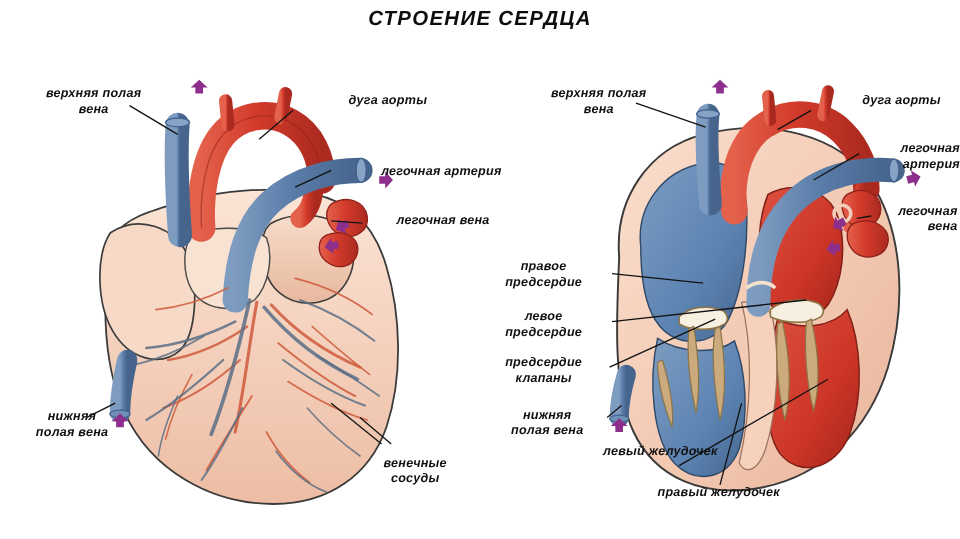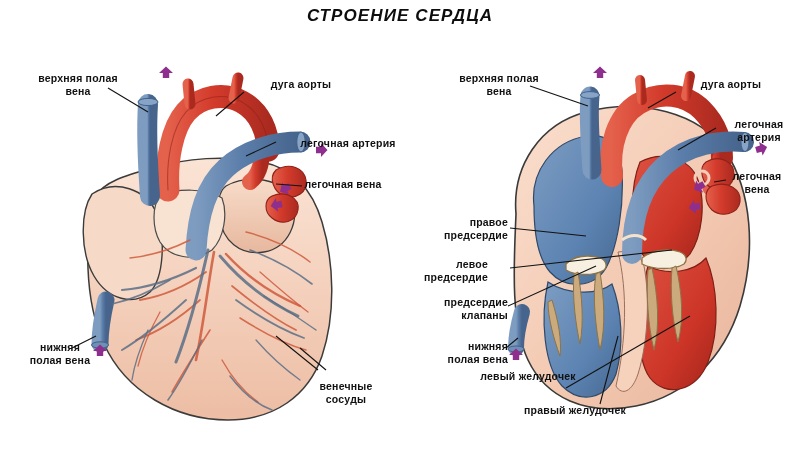--- a/index.html
+++ b/index.html
@@ -44,6 +44,7 @@
   .lbl {
     position: absolute;
     font-size: 10.5px;
+    font-style: italic;
     font-weight: bold;
     color: #111111;
     line-height: 12.5px;

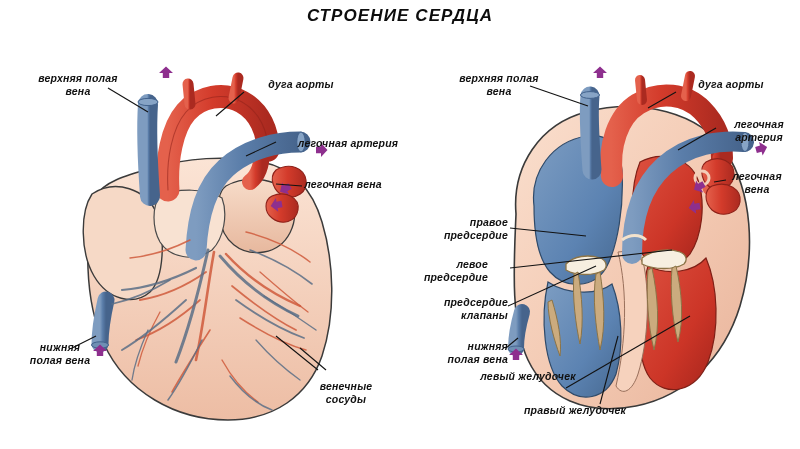--- a/index.html
+++ b/index.html
@@ -53,7 +53,7 @@
   }
   .lbl.ctr { text-align: center; }
   .lbl.rgt { text-align: right; }
-  .lbl.lft { text-align: center; }
+  .lbl.lft { text-align: right; }
 </style>
 </head>
 <body>

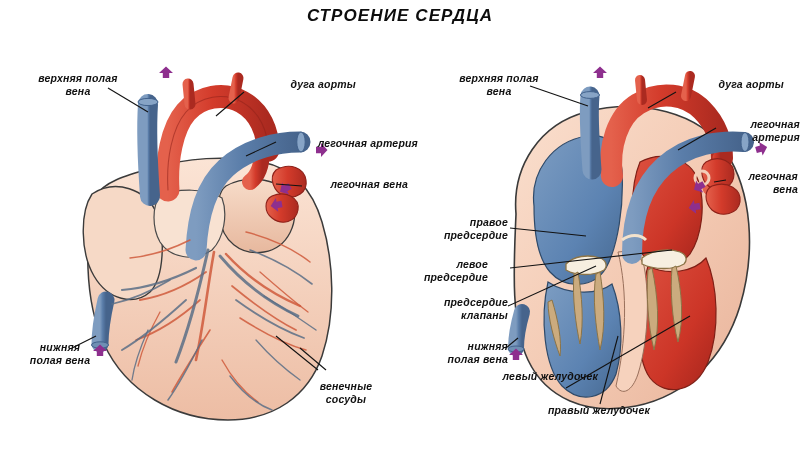--- a/index.html
+++ b/index.html
@@ -52,7 +52,7 @@
     letter-spacing: 0.2px;
   }
   .lbl.ctr { text-align: center; }
-  .lbl.rgt { text-align: right; }
+  .lbl.rgt { text-align: center; }
   .lbl.lft { text-align: right; }
 </style>
 </head>

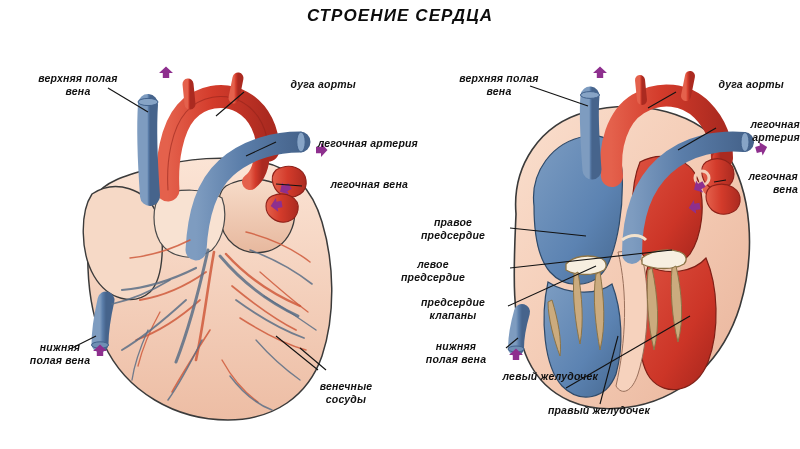--- a/index.html
+++ b/index.html
@@ -318,7 +318,7 @@
 вена</div>
     <div class="lbl rgt" style="left:398px; top:216px; width:110px;">правое
 предсердие</div>
-    <div class="lbl rgt" style="left:378px; top:258px; width:110px;">левое
+    <div class="lbl rgt" style="left:398px; top:258px; width:110px;">левое
 предсердие</div>
     <div class="lbl rgt" style="left:398px; top:296px; width:110px;">предсердие
 клапаны</div>

